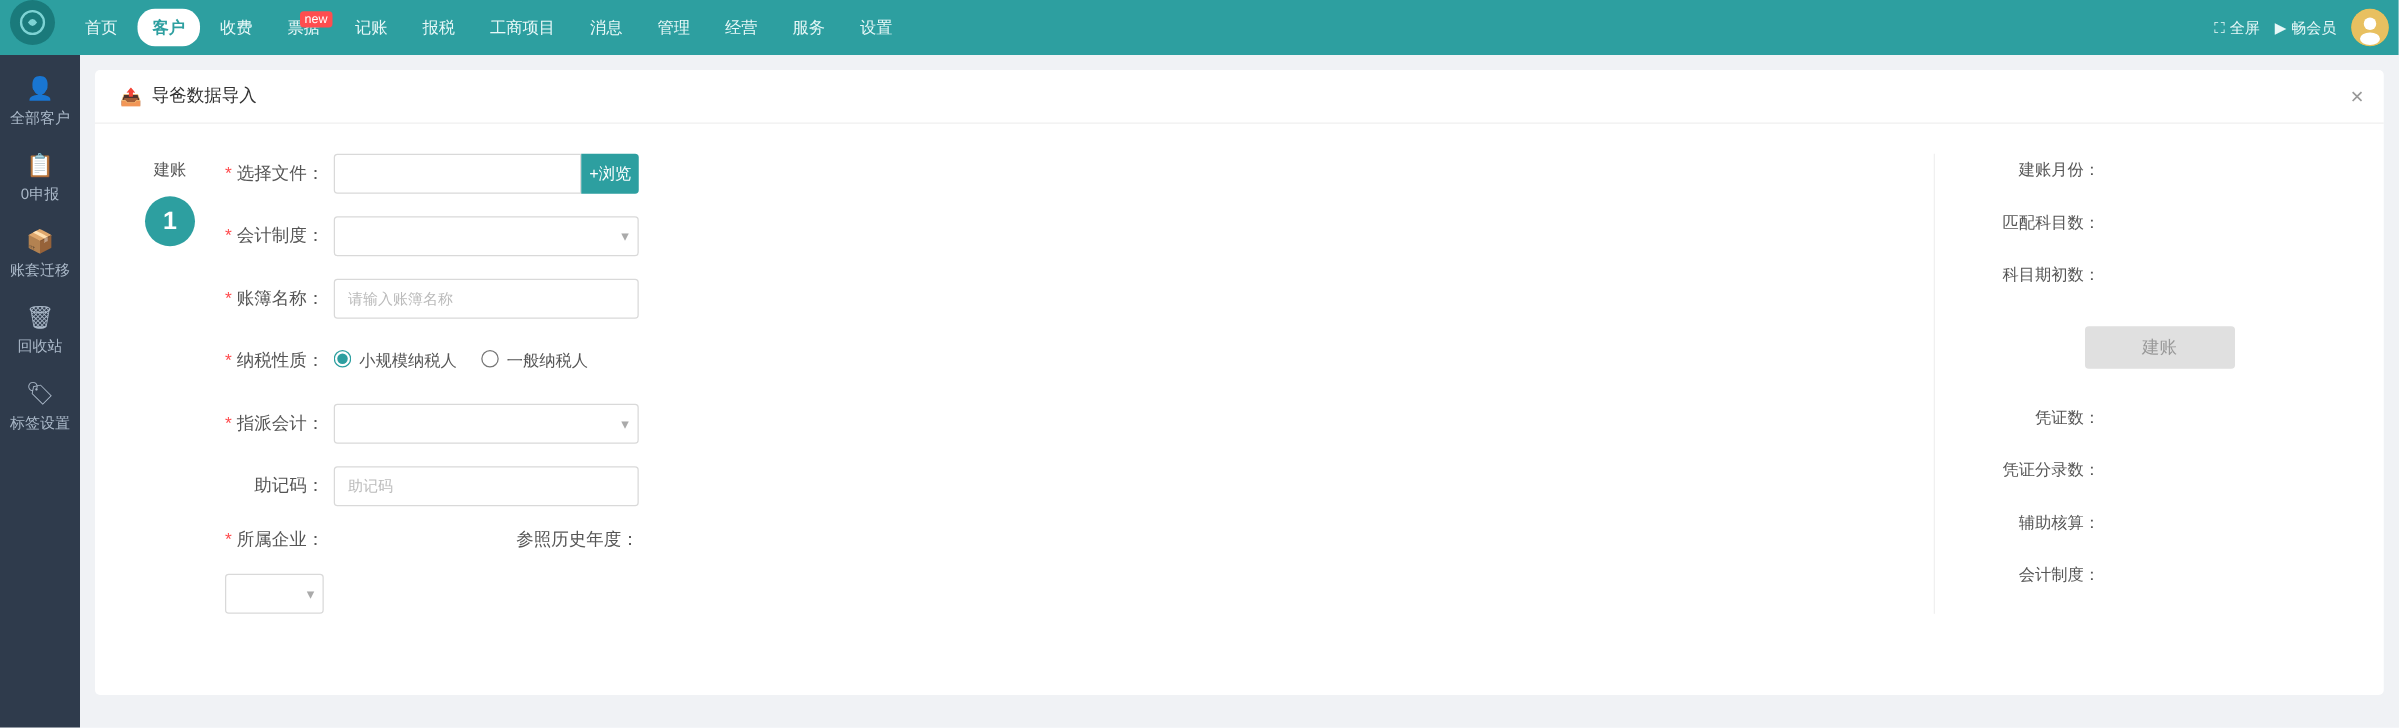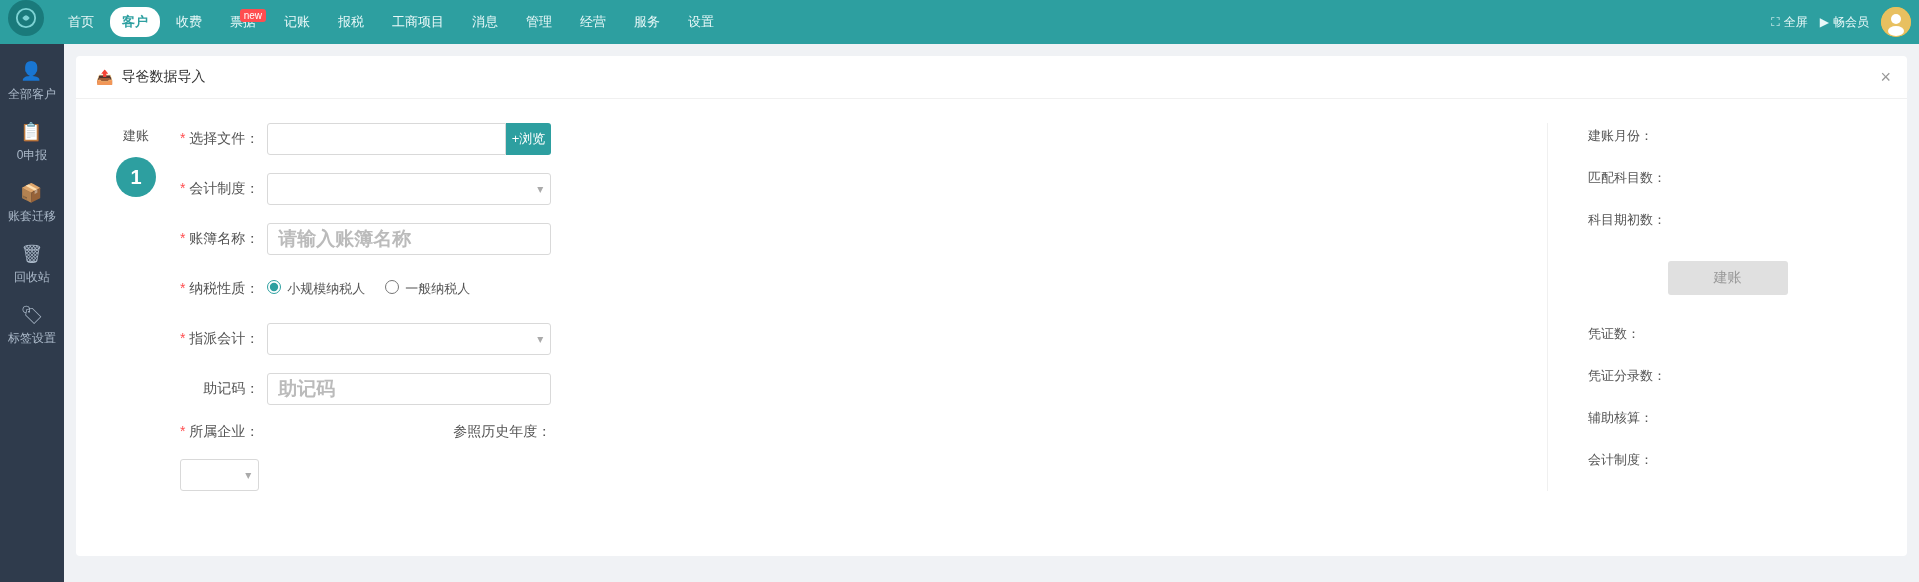--- a/index.html
+++ b/index.html
@@ -262,11 +262,12 @@
       width: 14px; height: 14px;
     }
     .right-label {
-      text-align: left;
+      text-align: right;
       color: #555;
       font-size: 13px;
       white-space: nowrap;
       padding-top: 4px;
+      margin-left: 14px;
     }
     .right-value {
       color: #333;

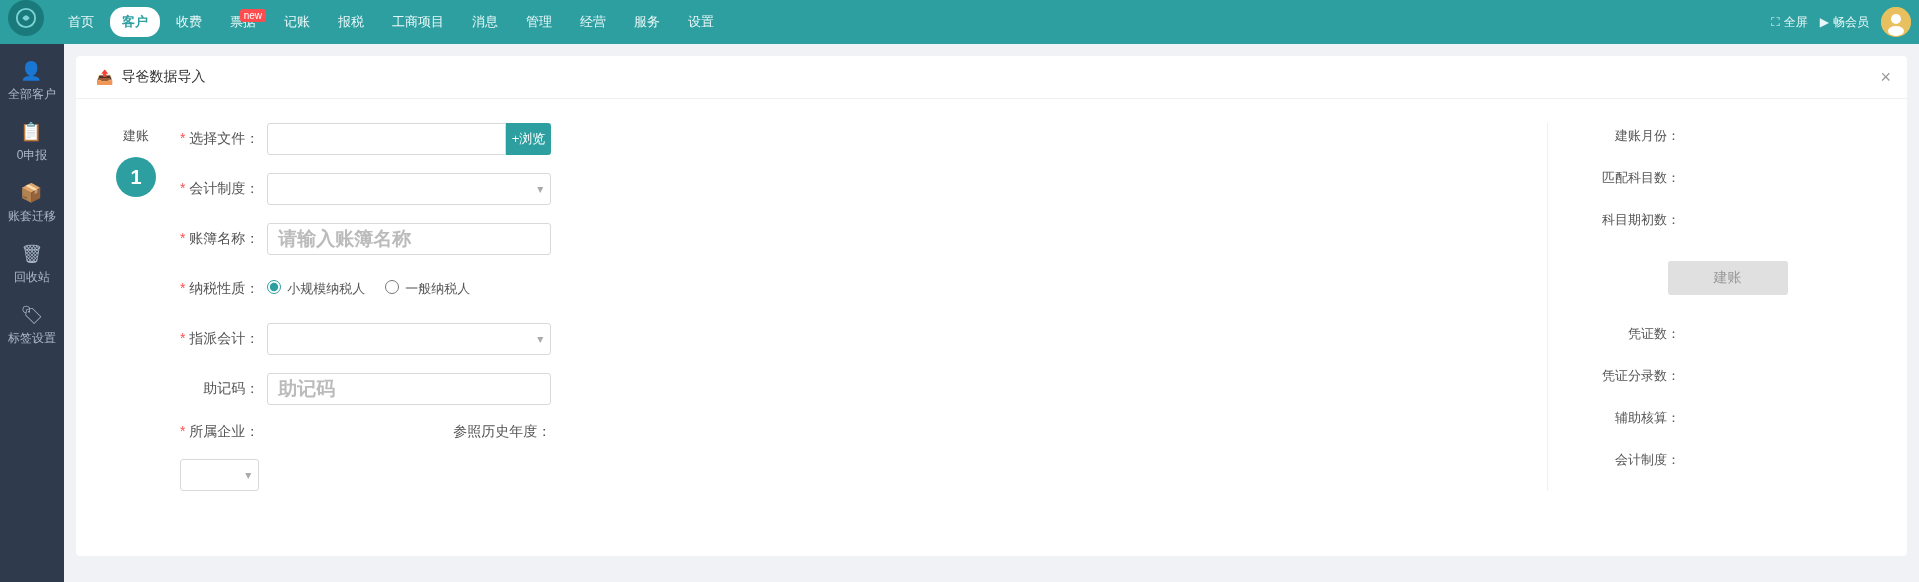--- a/index.html
+++ b/index.html
@@ -183,12 +183,11 @@
       border: 1px solid #d9d9d9;
       border-radius: 3px;
       padding: 0 10px;
-      font-size: 19px;
+      font-size: 12px;
       color: #3b82f6;
       outline: none;
       width: 100%;
       background: #fff;
-      font-weight: bold;
     }
     .form-input::placeholder { color: #bbb; }
     .form-select {

